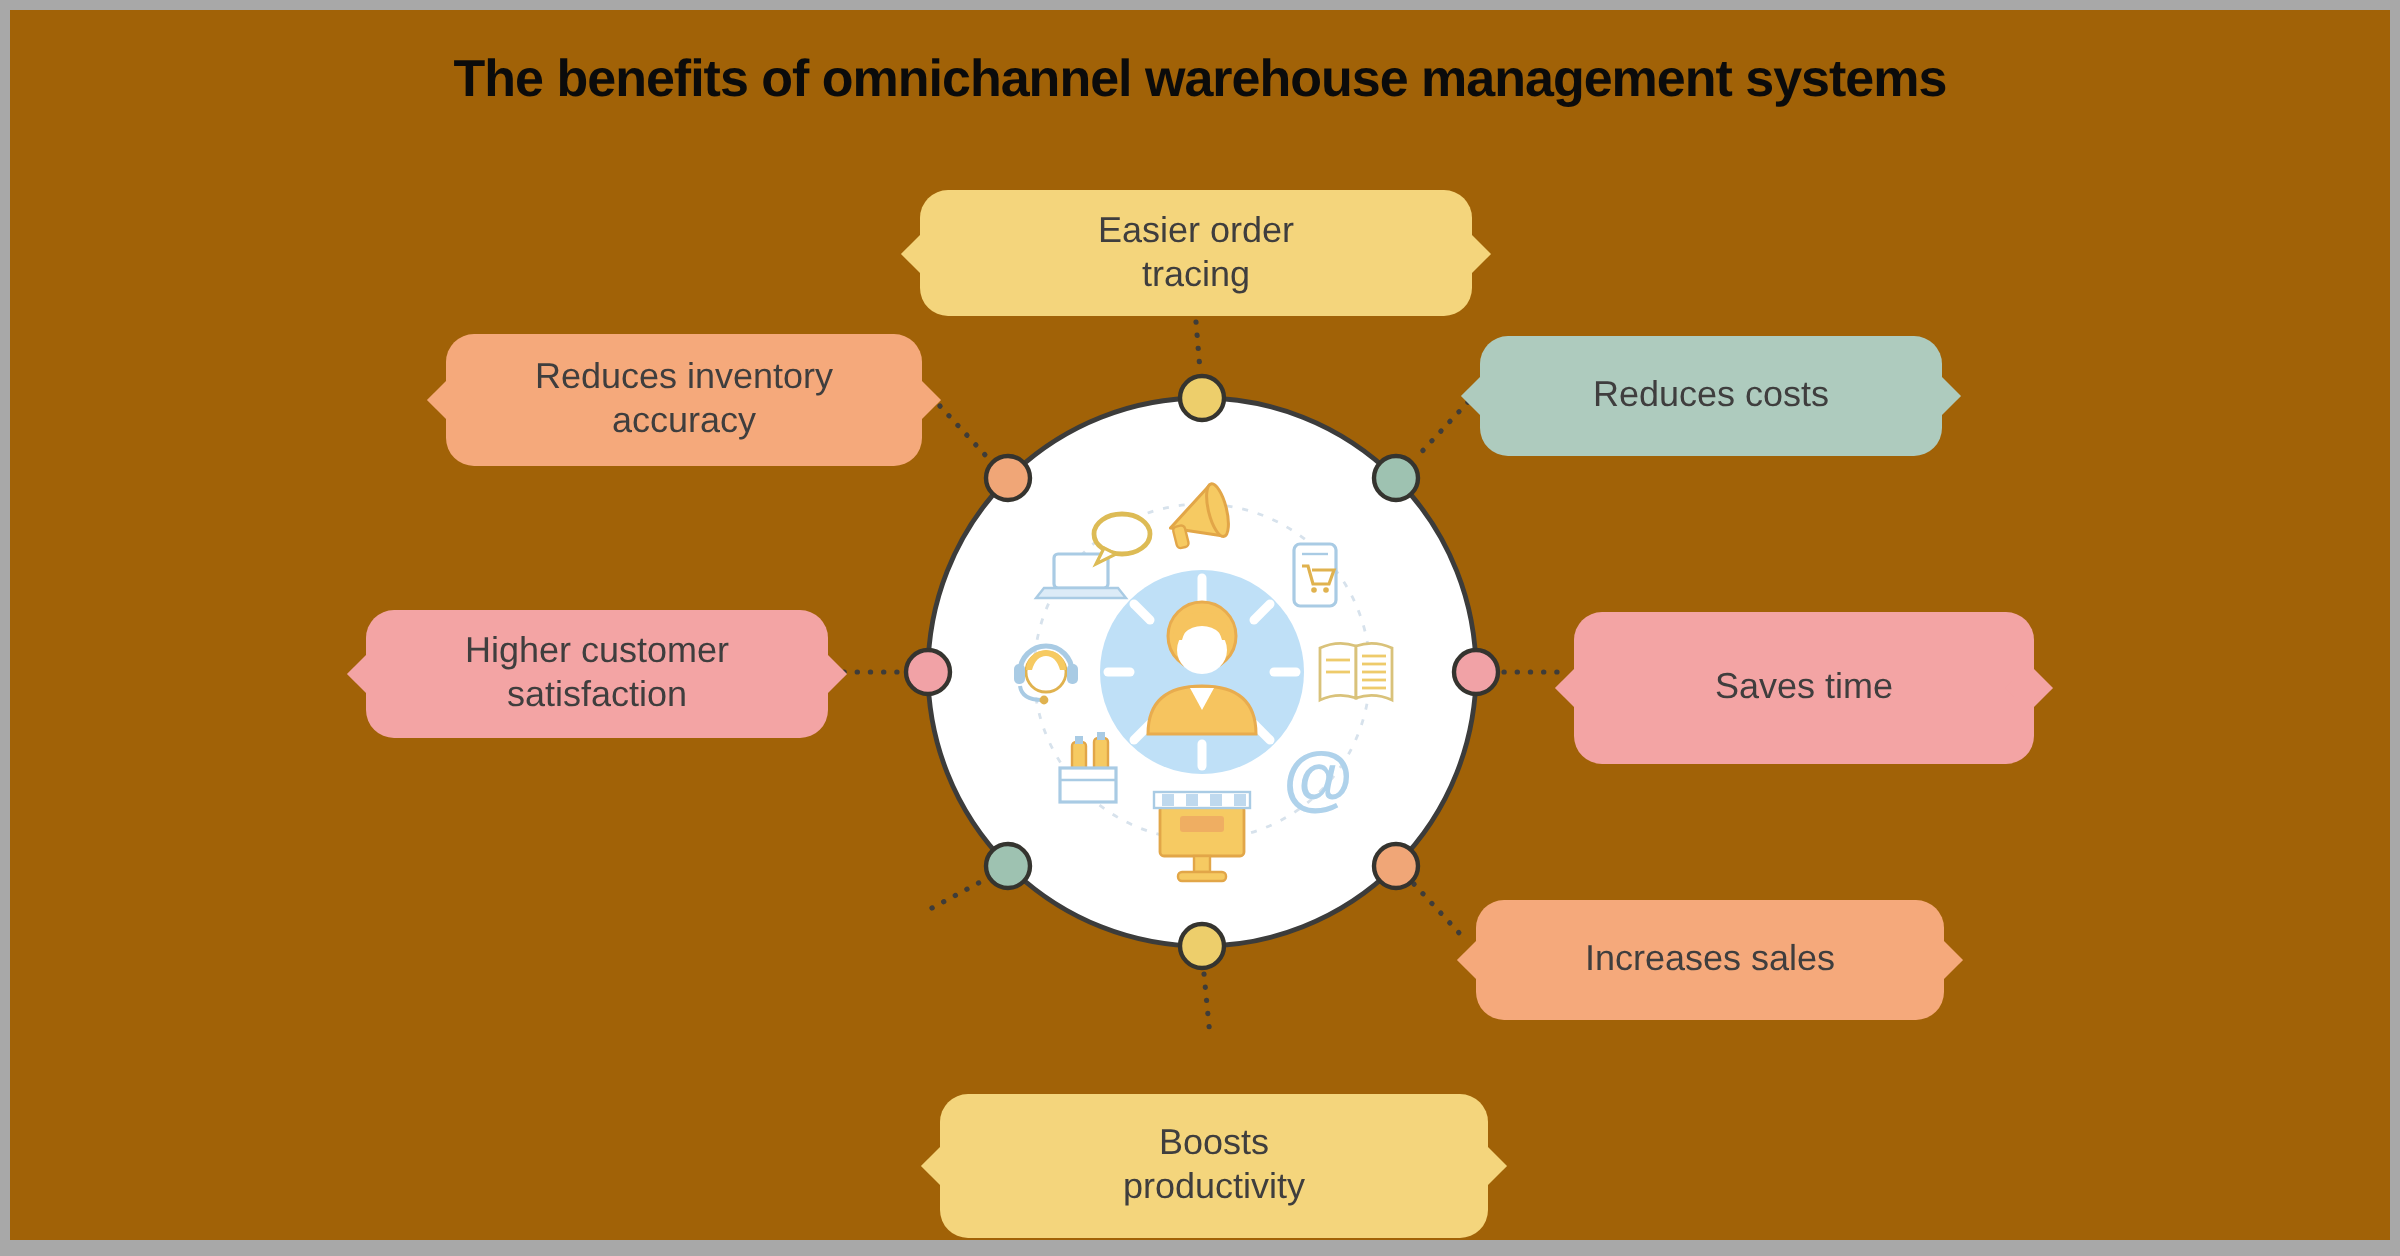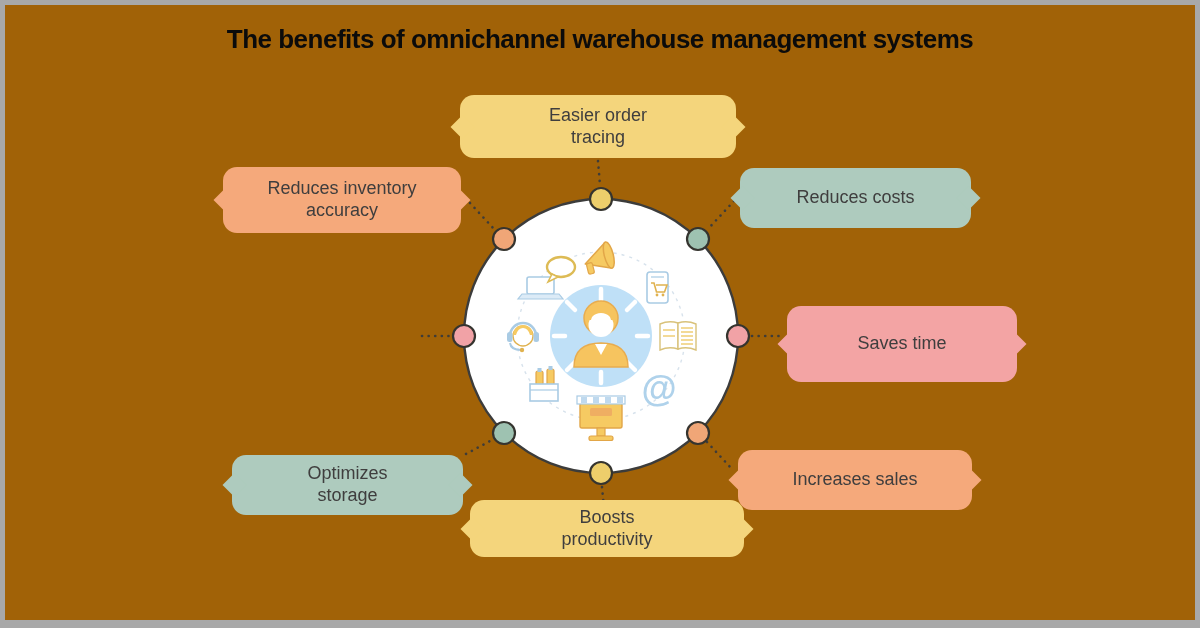--- a/index.html
+++ b/index.html
@@ -205,6 +205,10 @@
   <div class="benefit b-topright c-green">
     <span>Reduces costs</span>
   </div>
+  <div class="benefit b-left c-pink">
+    <span>Higher customer
+satisfaction</span>
+  </div>
   <div class="benefit b-right c-pink">
     <span>Saves time</span>
   </div>

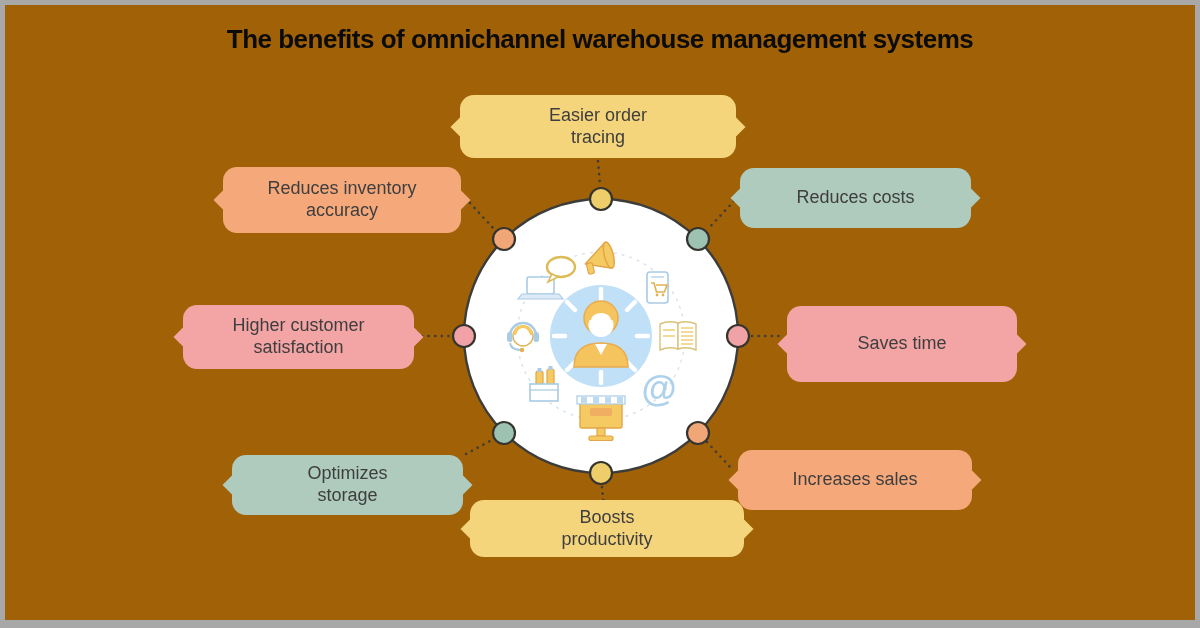--- a/index.html
+++ b/index.html
@@ -212,10 +212,6 @@
   <div class="benefit b-right c-pink">
     <span>Saves time</span>
   </div>
-  <div class="benefit b-bottomleft c-green">
-    <span>Optimizes
-storage</span>
-  </div>
   <div class="benefit b-bottomright c-orange">
     <span>Increases sales</span>
   </div>

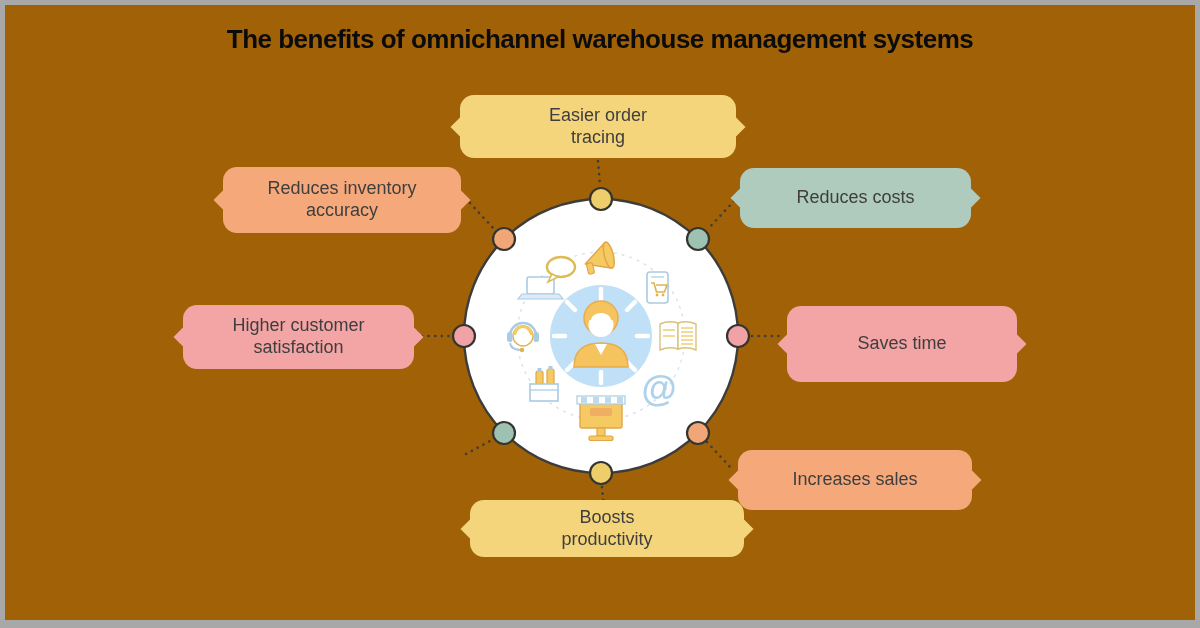--- a/index.html
+++ b/index.html
@@ -64,7 +64,7 @@
   .b-right{left:787px;top:306px;width:230px;height:76px;}
   .b-bottomleft{left:232px;top:455px;width:231px;height:60px;}
   .b-bottomright{left:738px;top:450px;width:234px;height:60px;justify-content:center;}
-  .b-bottom{left:470px;top:500px;width:274px;height:57px;}
+  .b-bottom{left:470px;top:547px;width:274px;height:72px;}
 </style>
 </head>
 <body>

